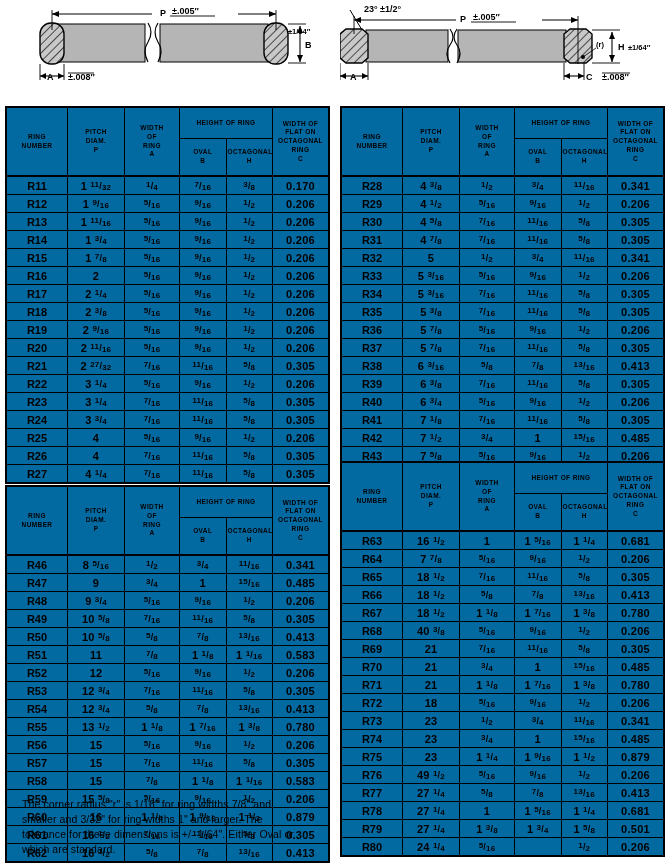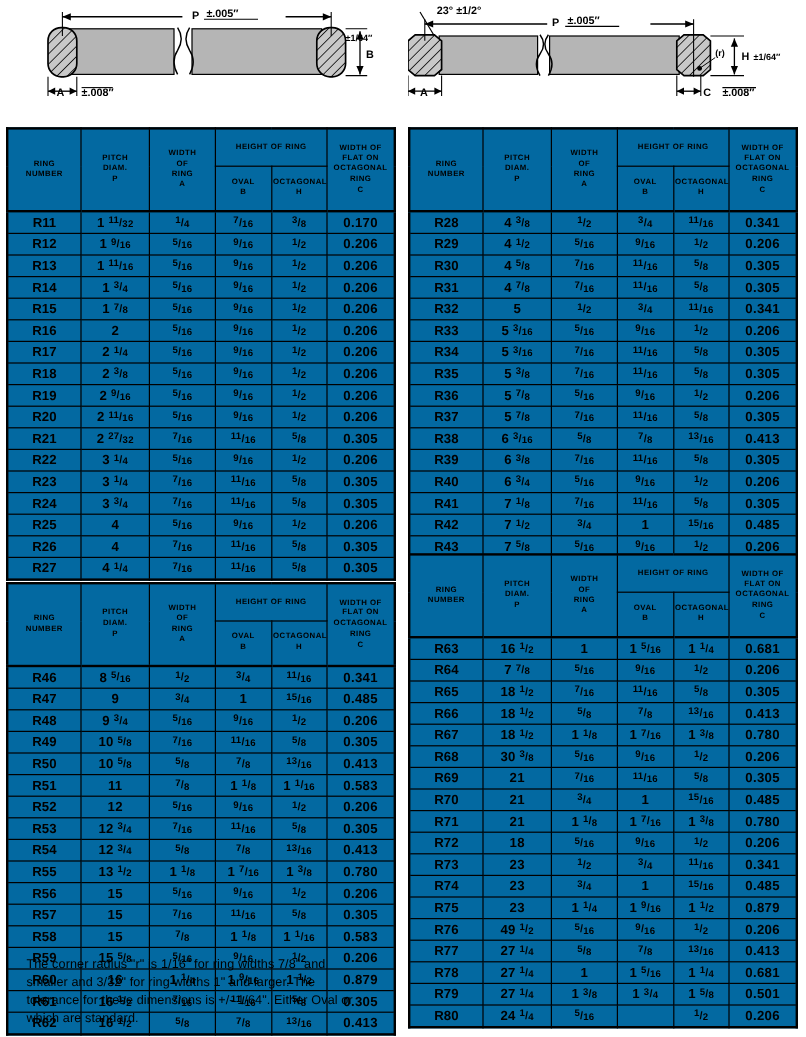--- a/index.html
+++ b/index.html
@@ -875,7 +875,7 @@
         </tr>
         <tr>
           <td class="cnum">R68</td>
-          <td class="cfrac"><span class="mx"><span class="whole">30</span> <span class="fr"><span class="n">3</span><span class="s">/</span><span class="d">8</span></span></span></td>
+          <td class="cfrac"><span class="mx"><span class="whole">40</span> <span class="fr"><span class="n">3</span><span class="s">/</span><span class="d">8</span></span></span></td>
           <td class="cfrac"><span class="mx"><span class="fr"><span class="n">5</span><span class="s">/</span><span class="d">16</span></span></span></td>
           <td class="cfrac"><span class="mx"><span class="fr"><span class="n">9</span><span class="s">/</span><span class="d">16</span></span></span></td>
           <td class="cfrac"><span class="mx"><span class="fr"><span class="n">1</span><span class="s">/</span><span class="d">2</span></span></span></td>

